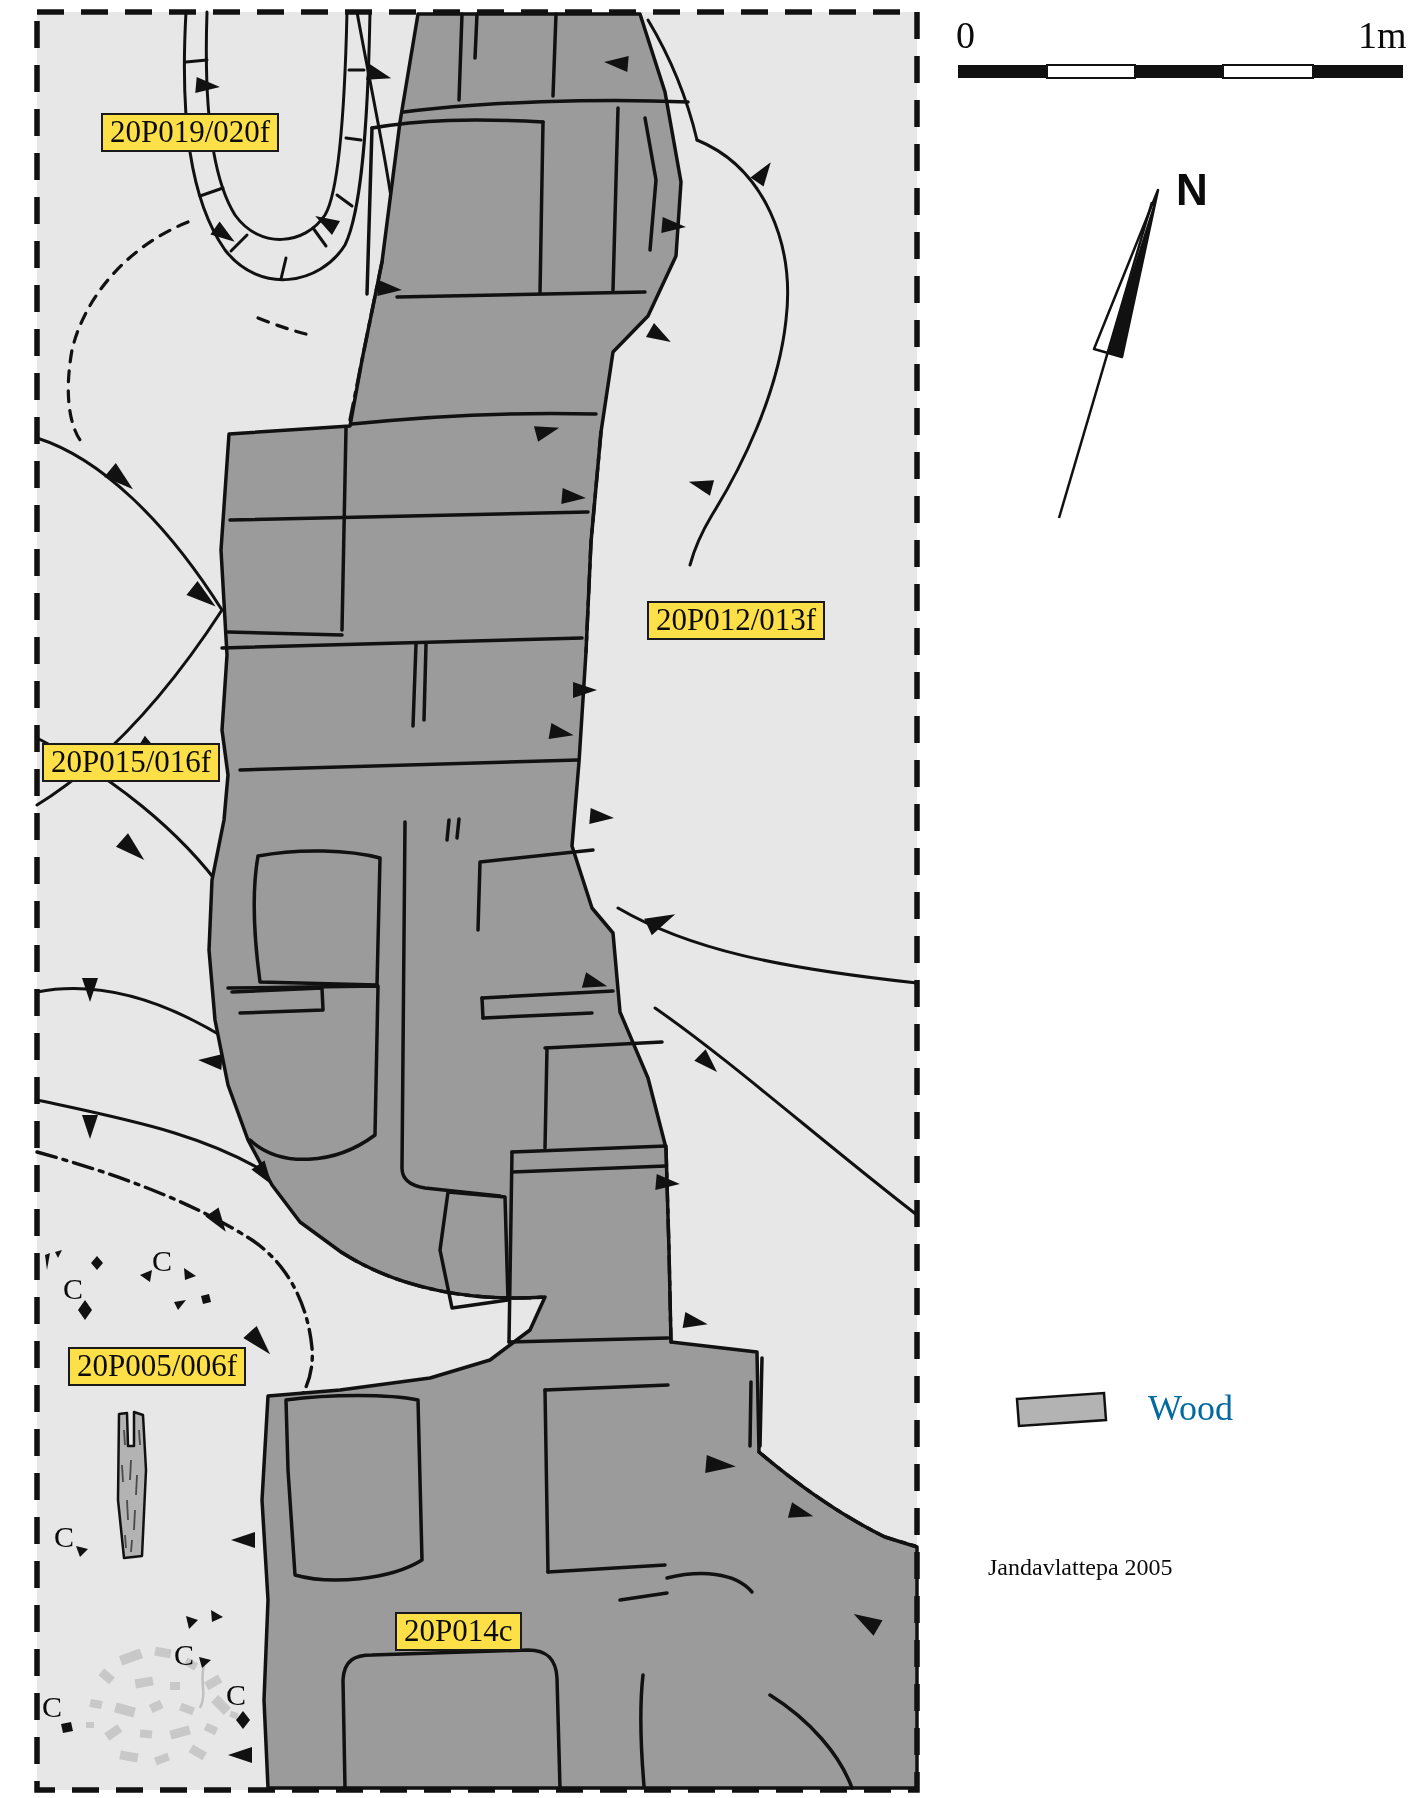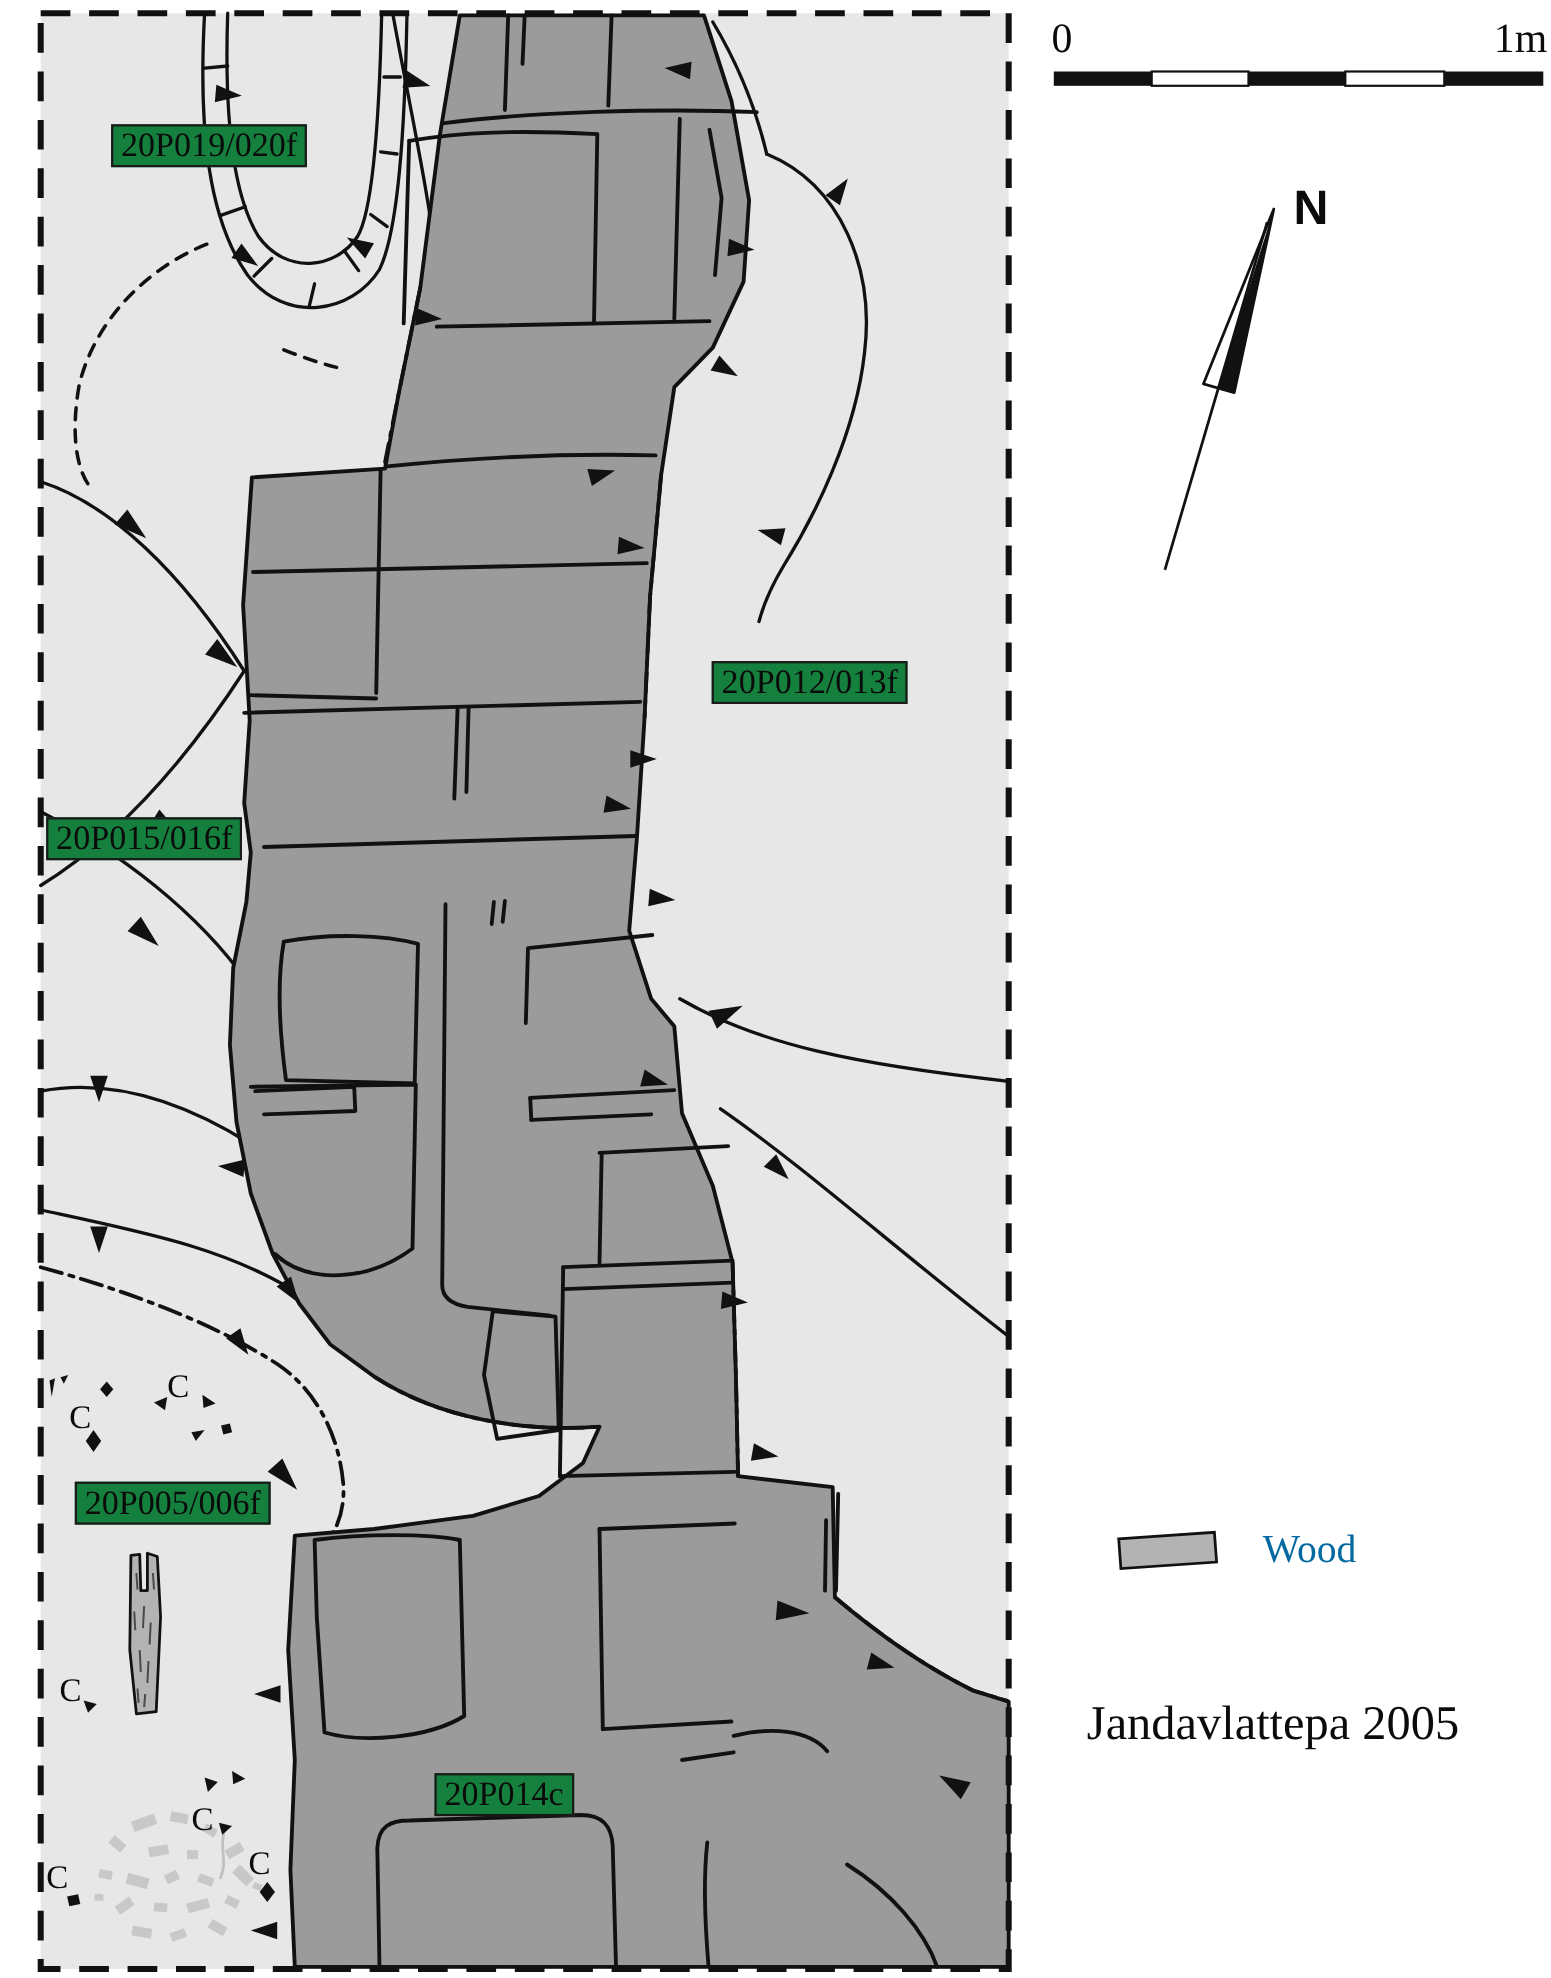--- a/index.html
+++ b/index.html
@@ -5,7 +5,7 @@
   html,body{margin:0;padding:0;background:#ffffff;}
   body{width:1410px;height:1798px;position:relative;font-family:"Liberation Serif",serif;overflow:hidden;}
   #plan-svg{position:absolute;left:0;top:0;}
-  .feature-label{position:absolute;background:#15803d;border:2px solid #1a1a1a;color:#0b0b0b;
+  .feature-label{position:absolute;background:#fde047;border:2px solid #1a1a1a;color:#0b0b0b;
     font-family:"Liberation Serif",serif;font-size:31px;line-height:31px;padding:1px 7px 3px 7px;white-space:nowrap;}
   .charcoal{position:absolute;color:#0b0b0b;font-family:"Liberation Serif",serif;font-size:30px;line-height:30px;}
   .scale-label{position:absolute;color:#0b0b0b;font-family:"Liberation Serif",serif;font-size:38px;line-height:38px;}

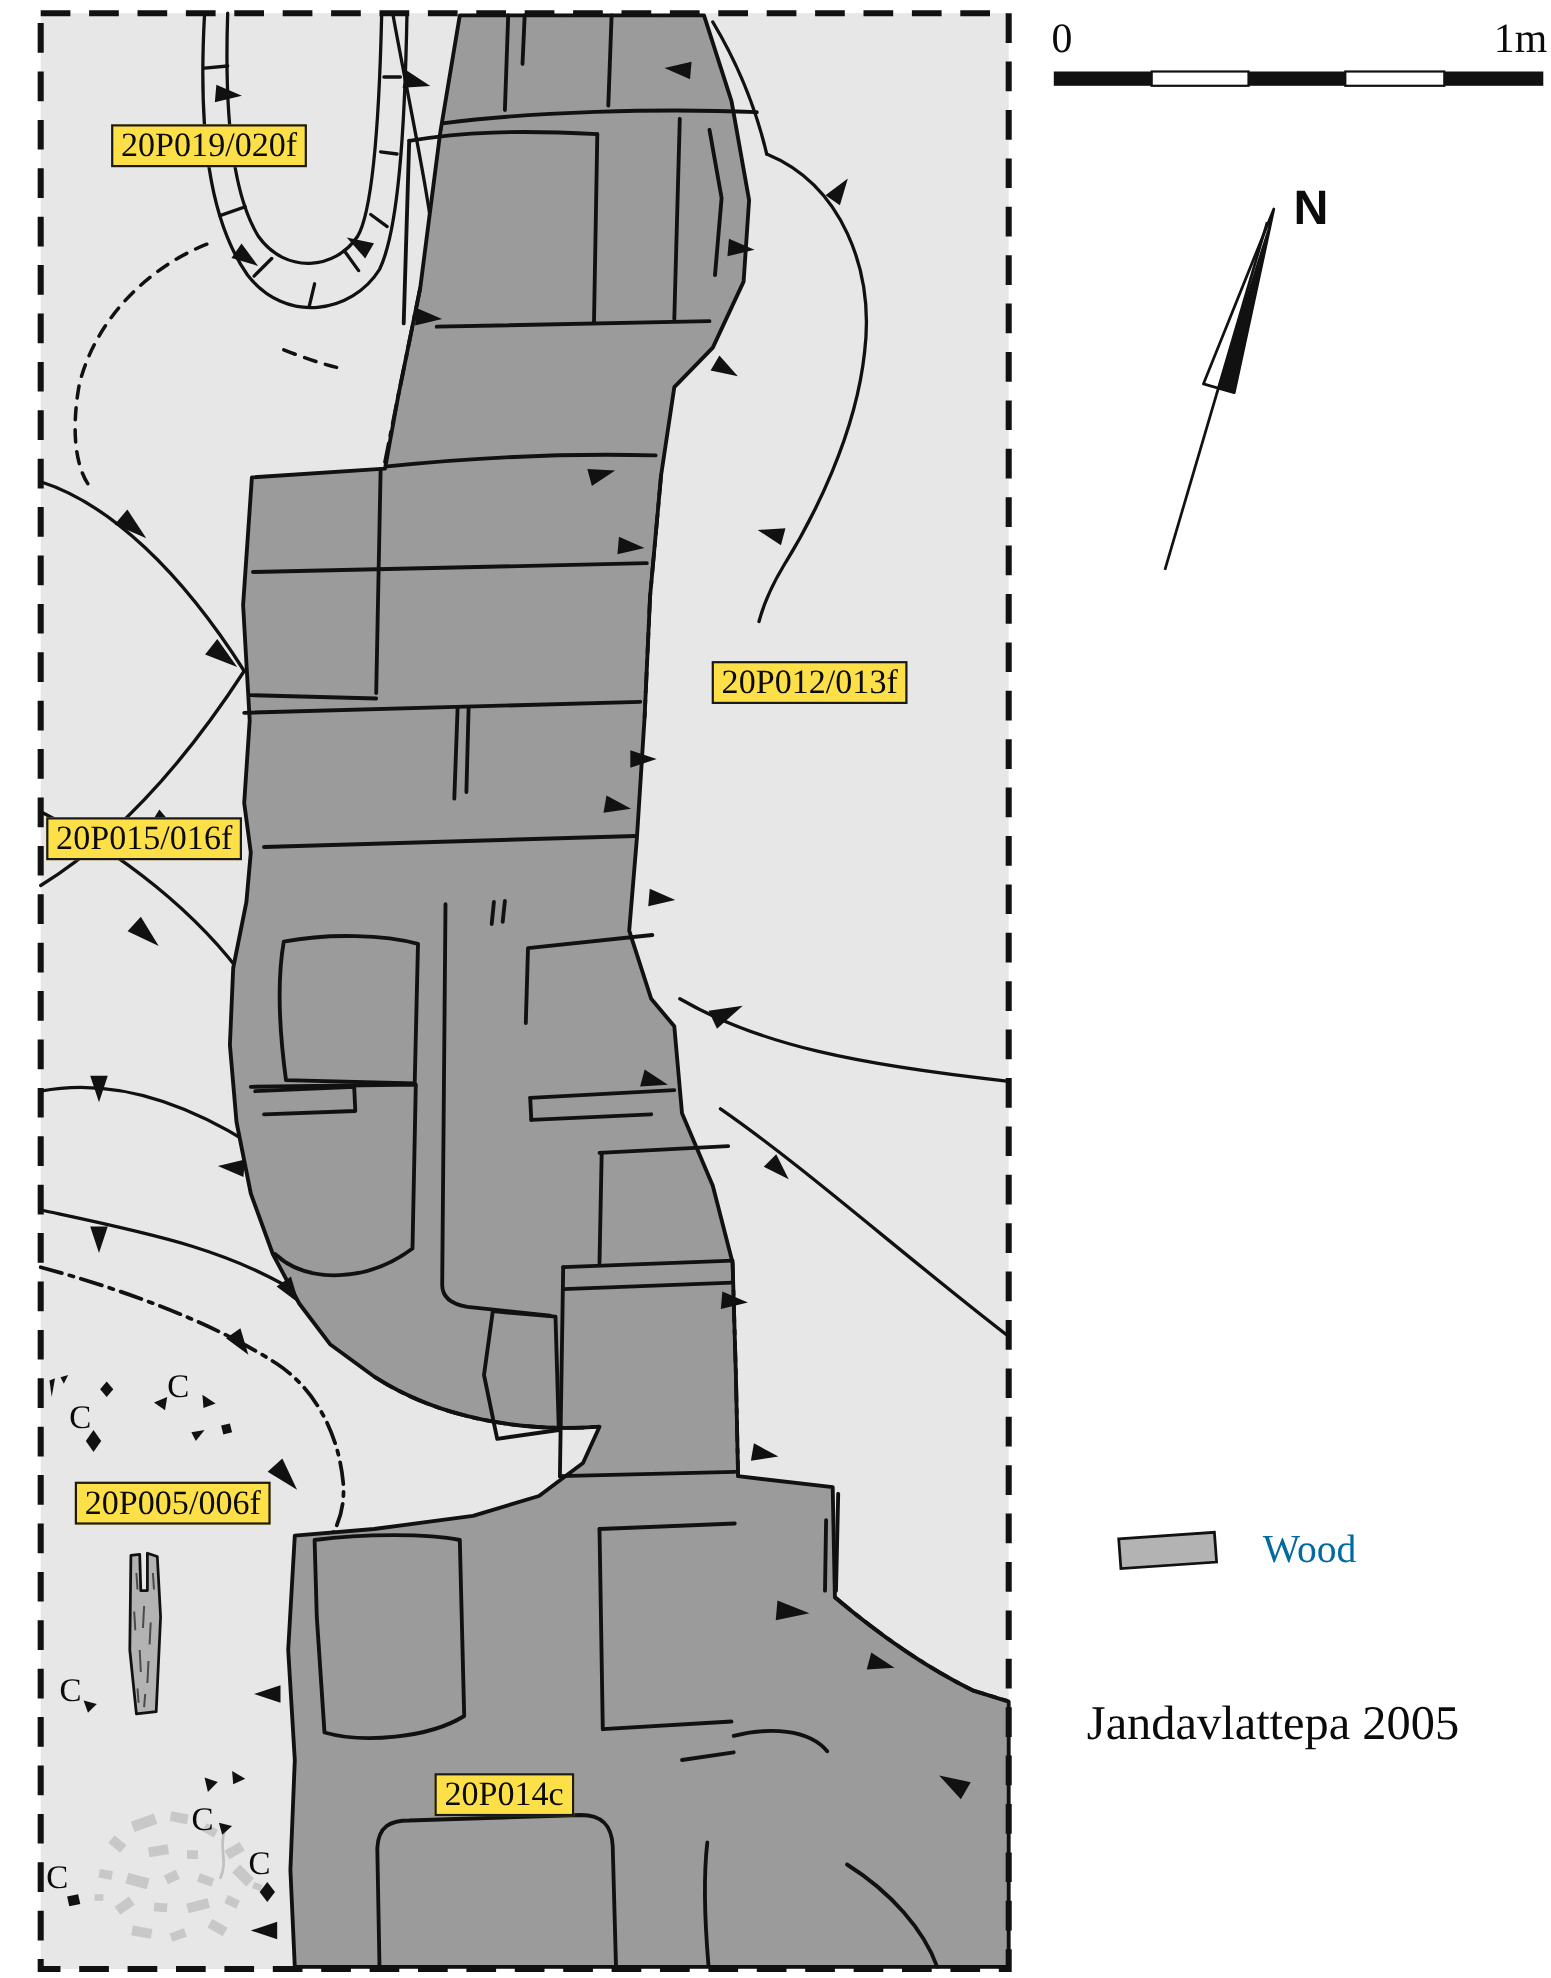--- a/index.html
+++ b/index.html
@@ -12,7 +12,7 @@
   .north-label{position:absolute;color:#0b0b0b;font-family:"Liberation Sans",sans-serif;font-size:44px;font-weight:700;line-height:44px;}
   .legend-label{position:absolute;color:#0369a1;font-family:"Liberation Serif",serif;font-size:36px;line-height:36px;}
   .caption{position:absolute;left:988px;top:1546px;color:#0b0b0b;font-family:"Liberation Serif",serif;
-    font-size:44px;line-height:42px;white-space:nowrap;}
+    font-size:24px;line-height:42px;white-space:nowrap;}
 </style>
 </head>
 <body>

